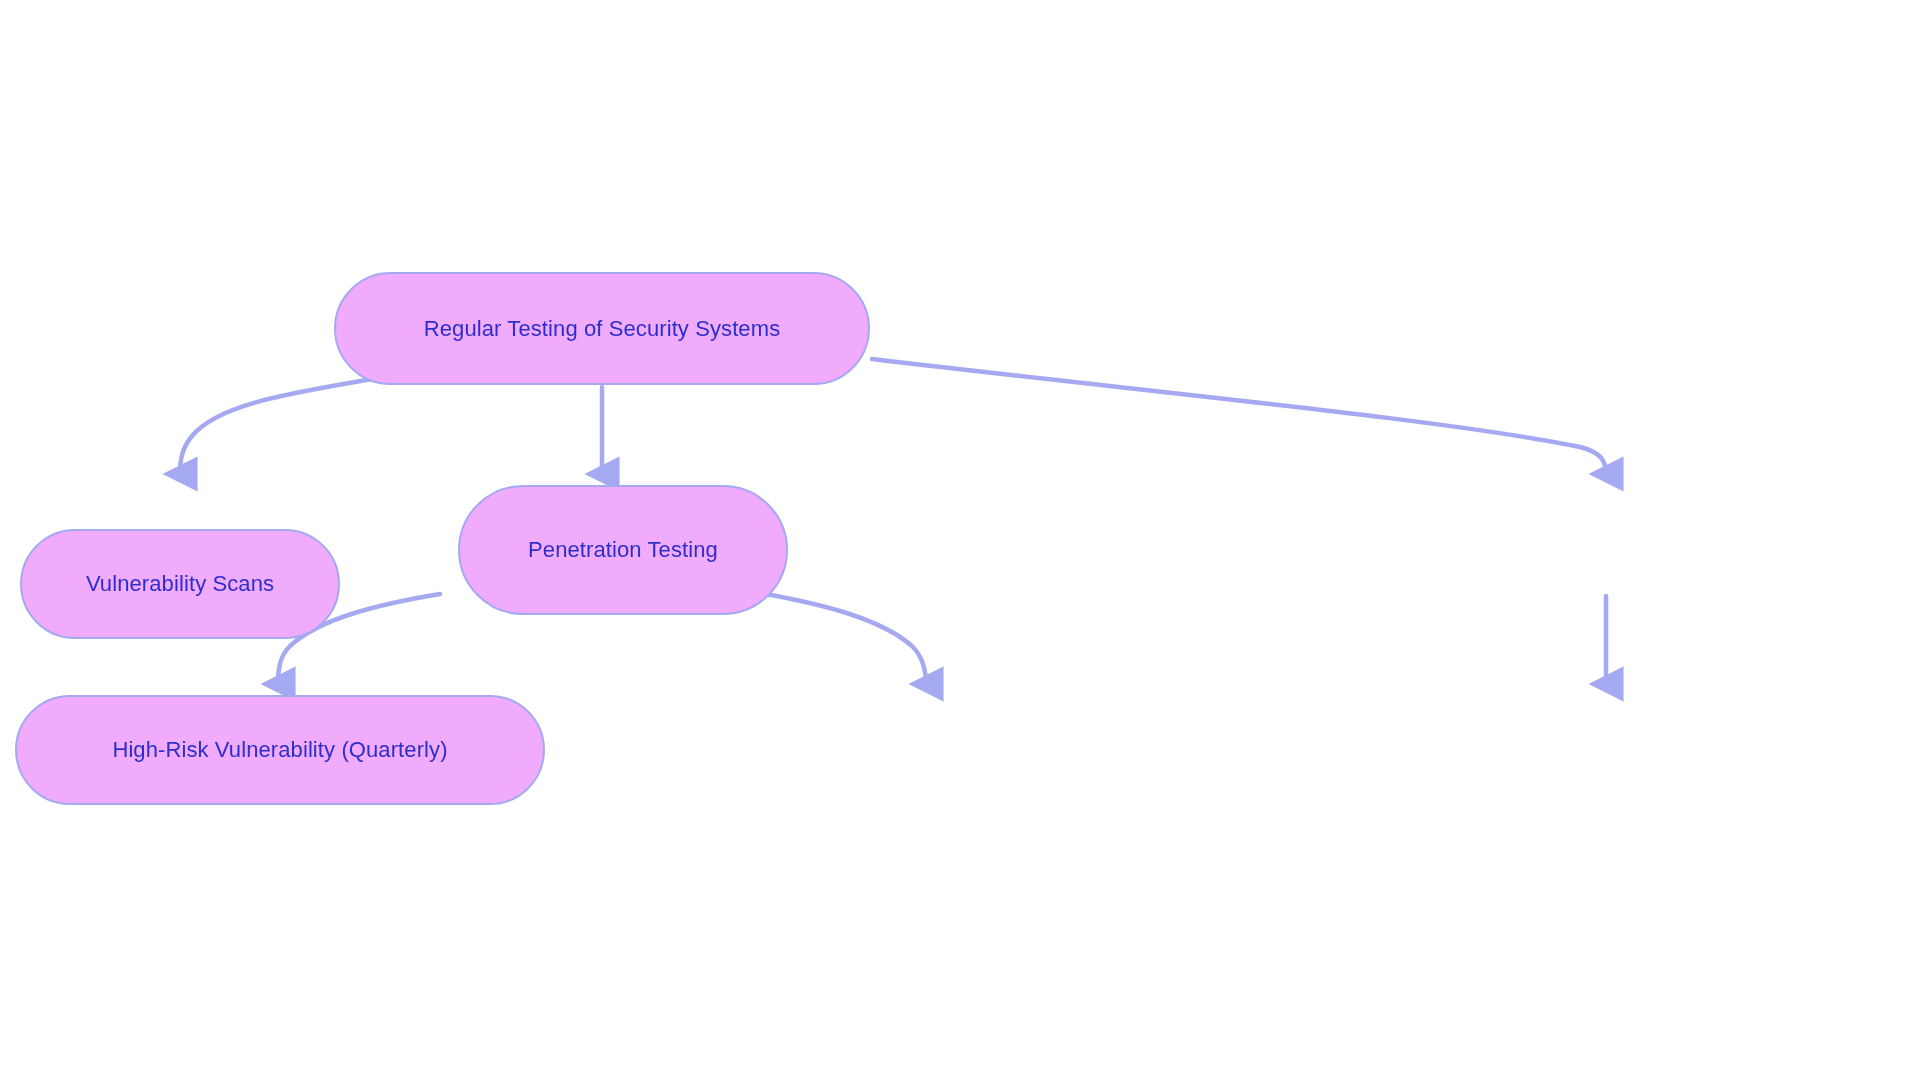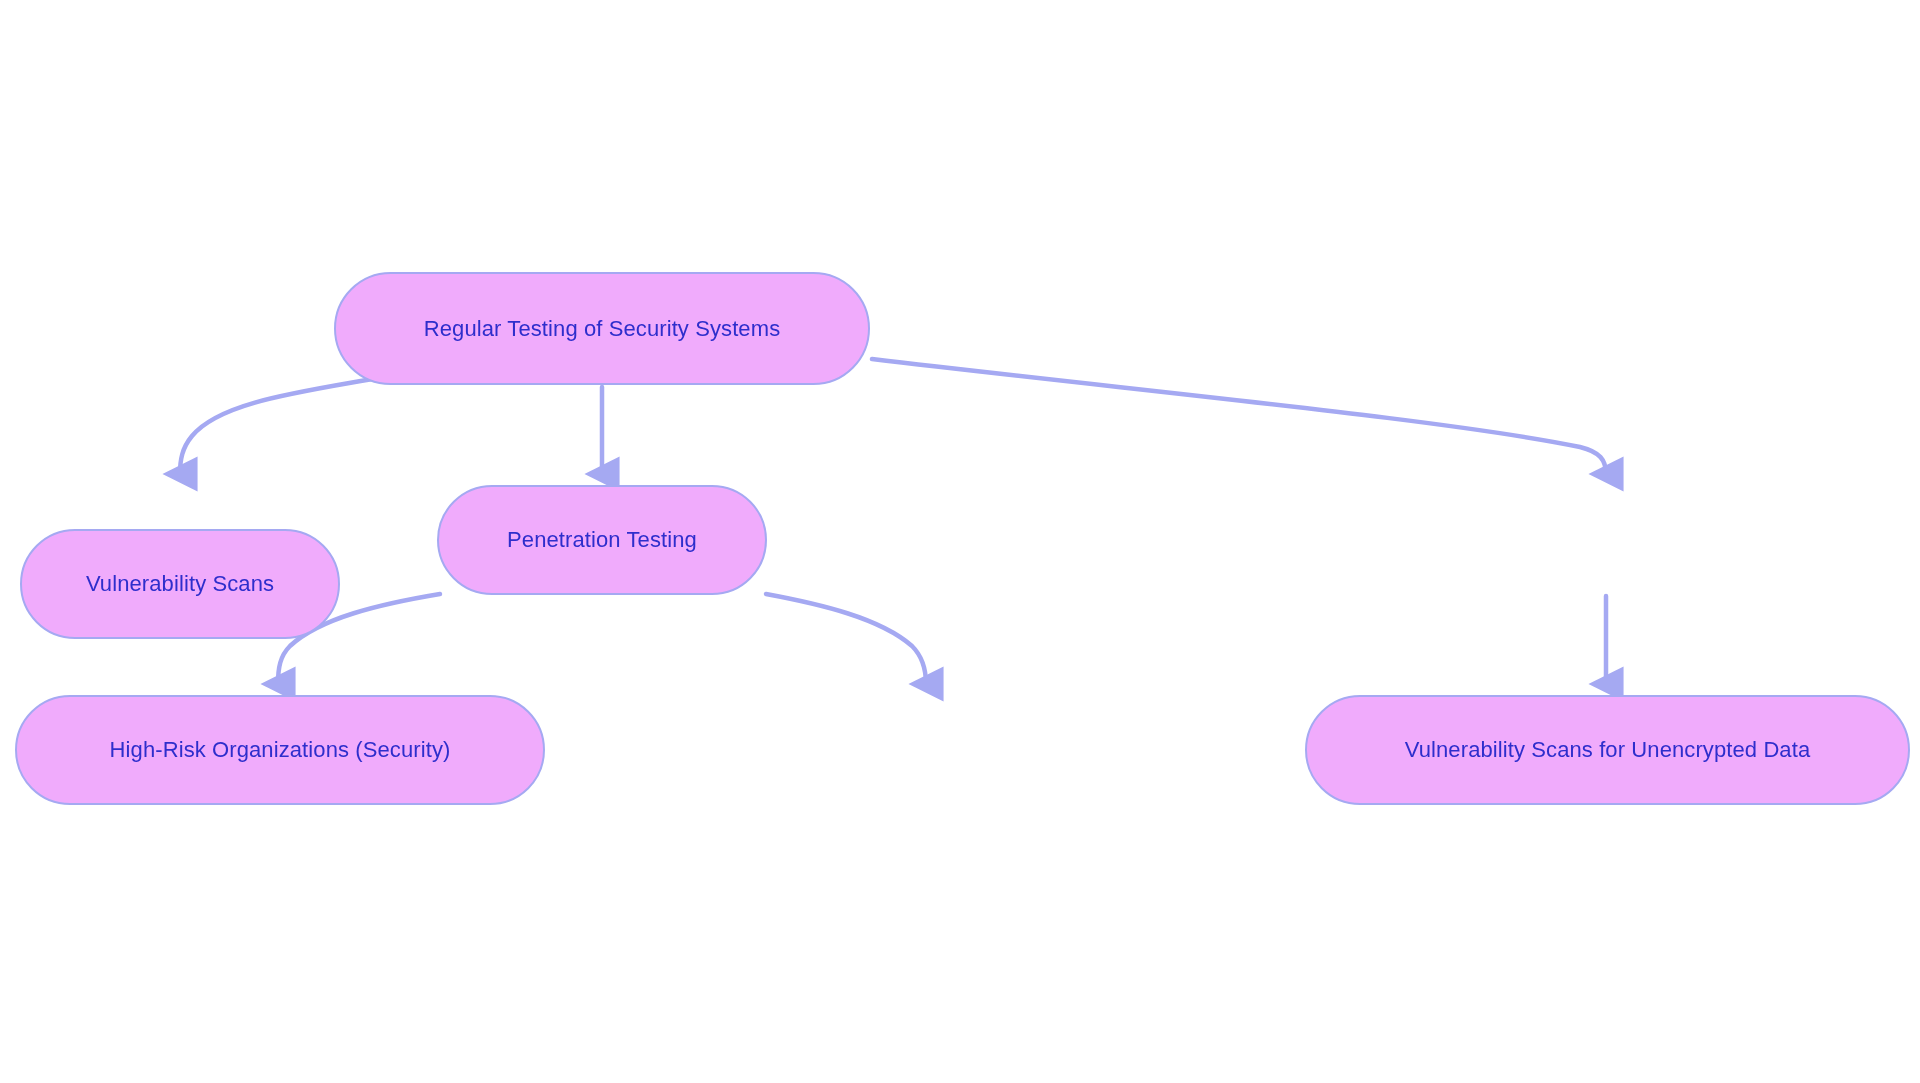--- a/index.html
+++ b/index.html
@@ -54,7 +54,7 @@
   #node-root        { left: 334px;  top: 272px; width: 536px; height: 113px; }
   
   #node-vuln-scans  { left: 20px;   top: 485px; width: 320px; height: 110px; margin-top: 44px; }
-  #node-pen-test    { left: 437px;  top: 485px; width: 330px; height: 110px; }
+  #node-pen-test    { left: 458px;  top: 485px; width: 330px; height: 130px; }
   #node-small-ent   { left: 1455px; top: 485px; width: 300px; height: 110px; }
   
   #node-high-risk   { left: 15px;   top: 695px; width: 530px; height: 110px; }

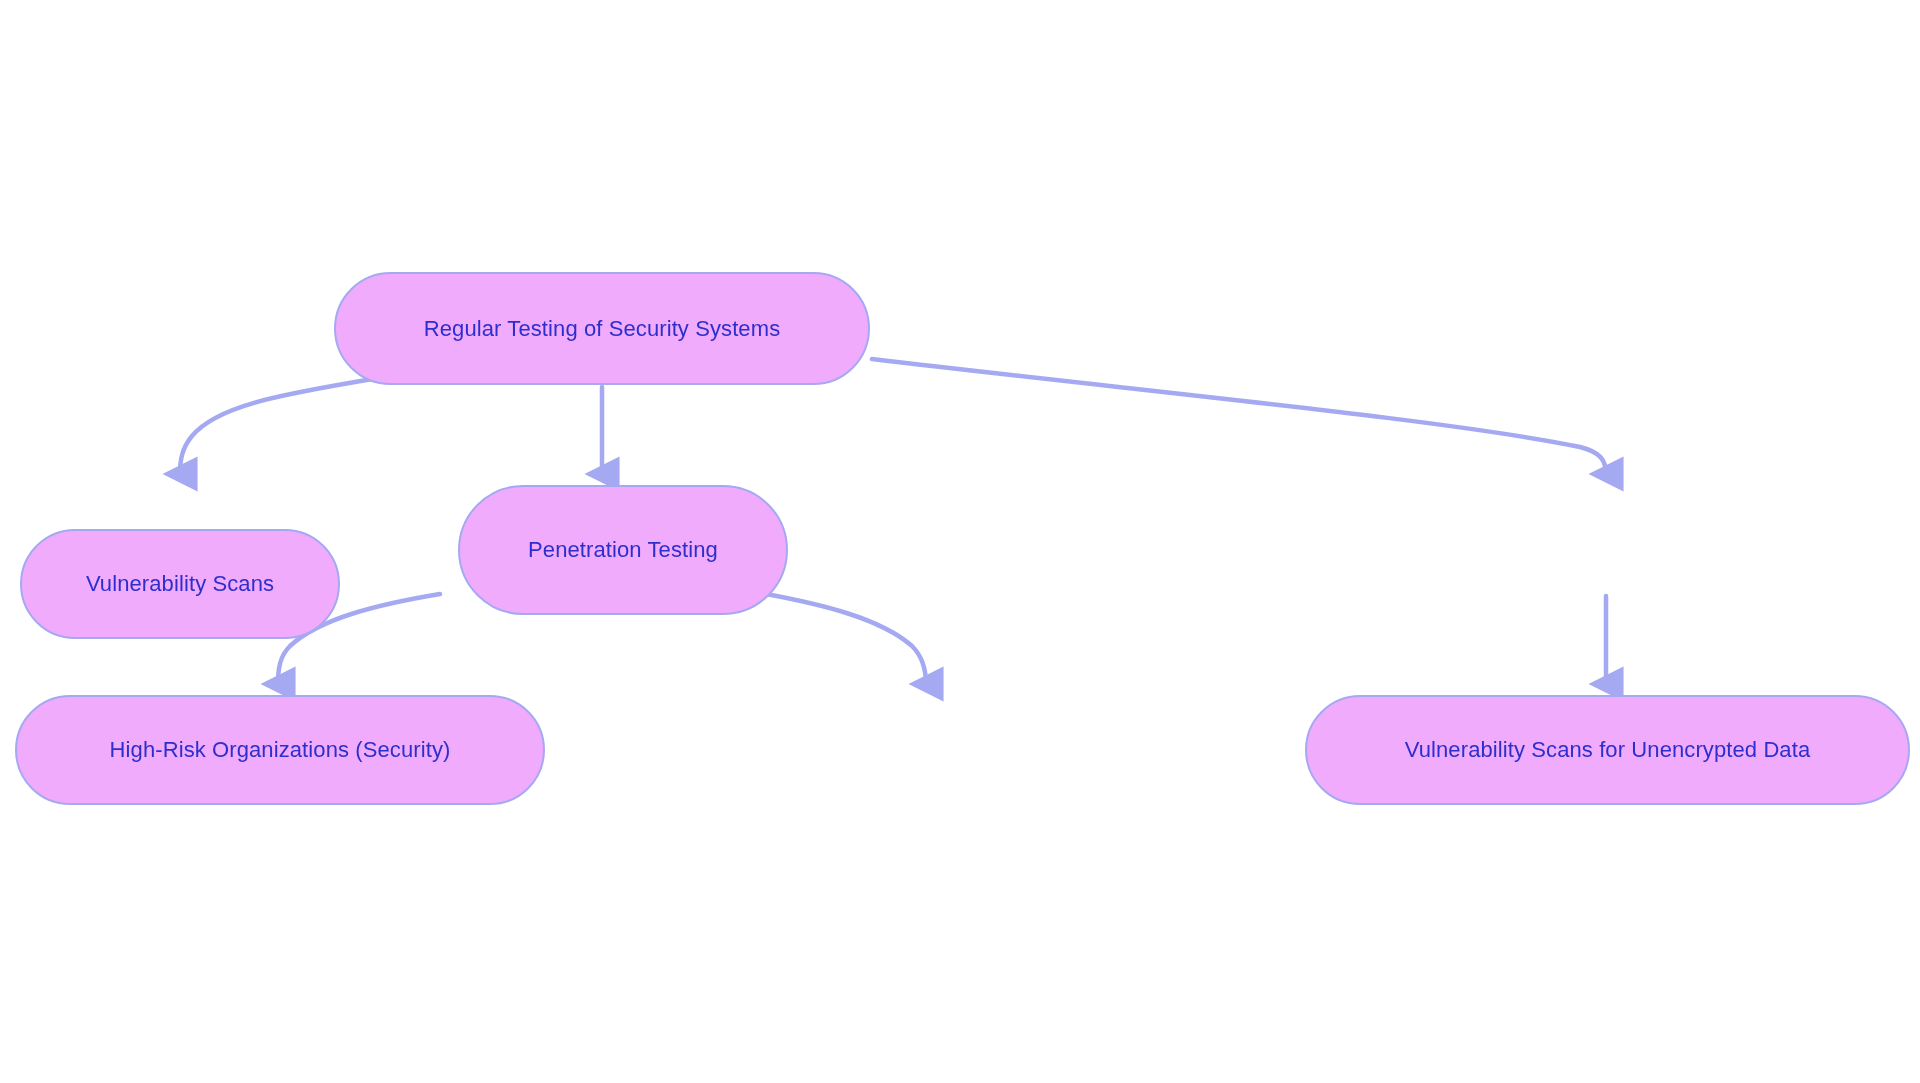--- a/index.html
+++ b/index.html
@@ -100,7 +100,7 @@
 
 
   <div class="node" id="node-high-risk">
-    <span class="node-label">High-Risk Organizations (Security)</span>
+    <span class="node-label">High-Risk Vulnerability (Quarterly)</span>
   </div>
 
 

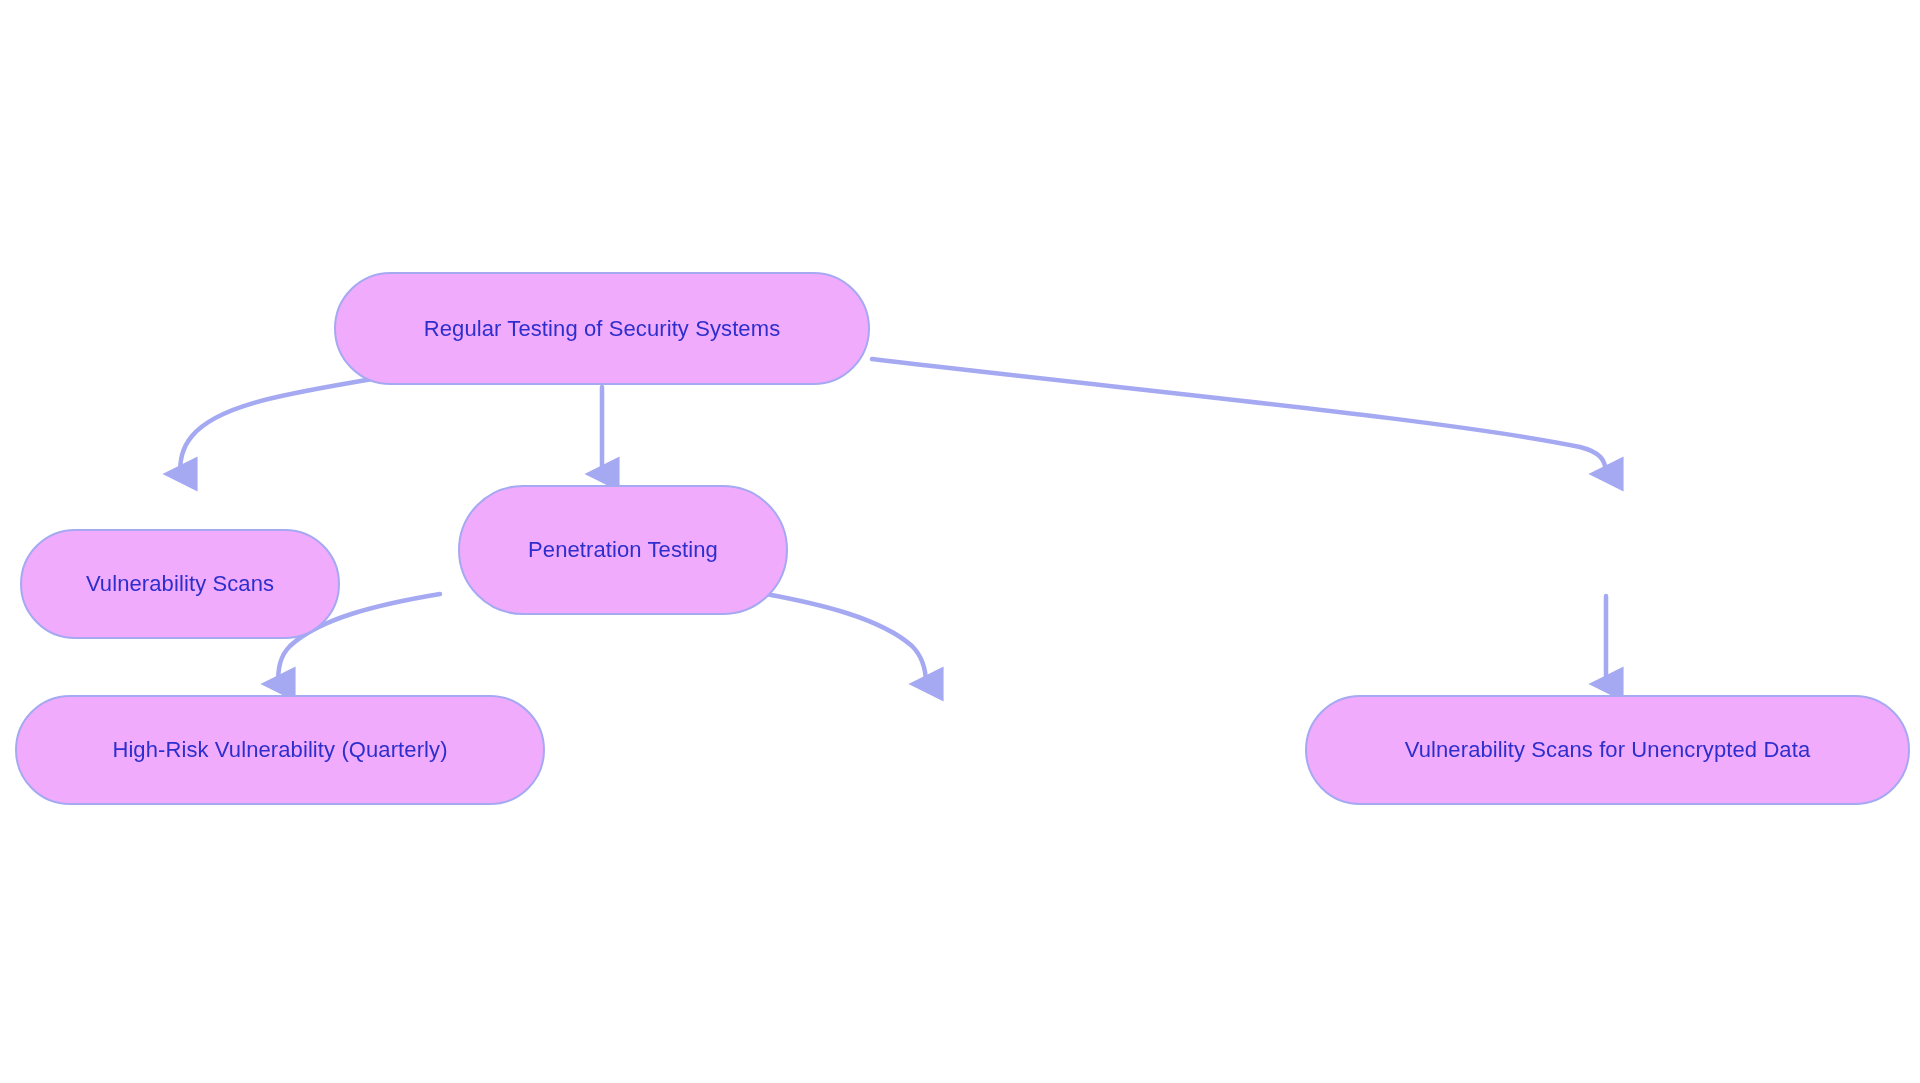--- a/index.html
+++ b/index.html
@@ -104,9 +104,6 @@
   </div>
 
 
-  <div class="node" id="node-vuln-unenc">
-    <span class="node-label">Vulnerability Scans for Unencrypted Data</span>
-  </div>
 
 </div>
 

